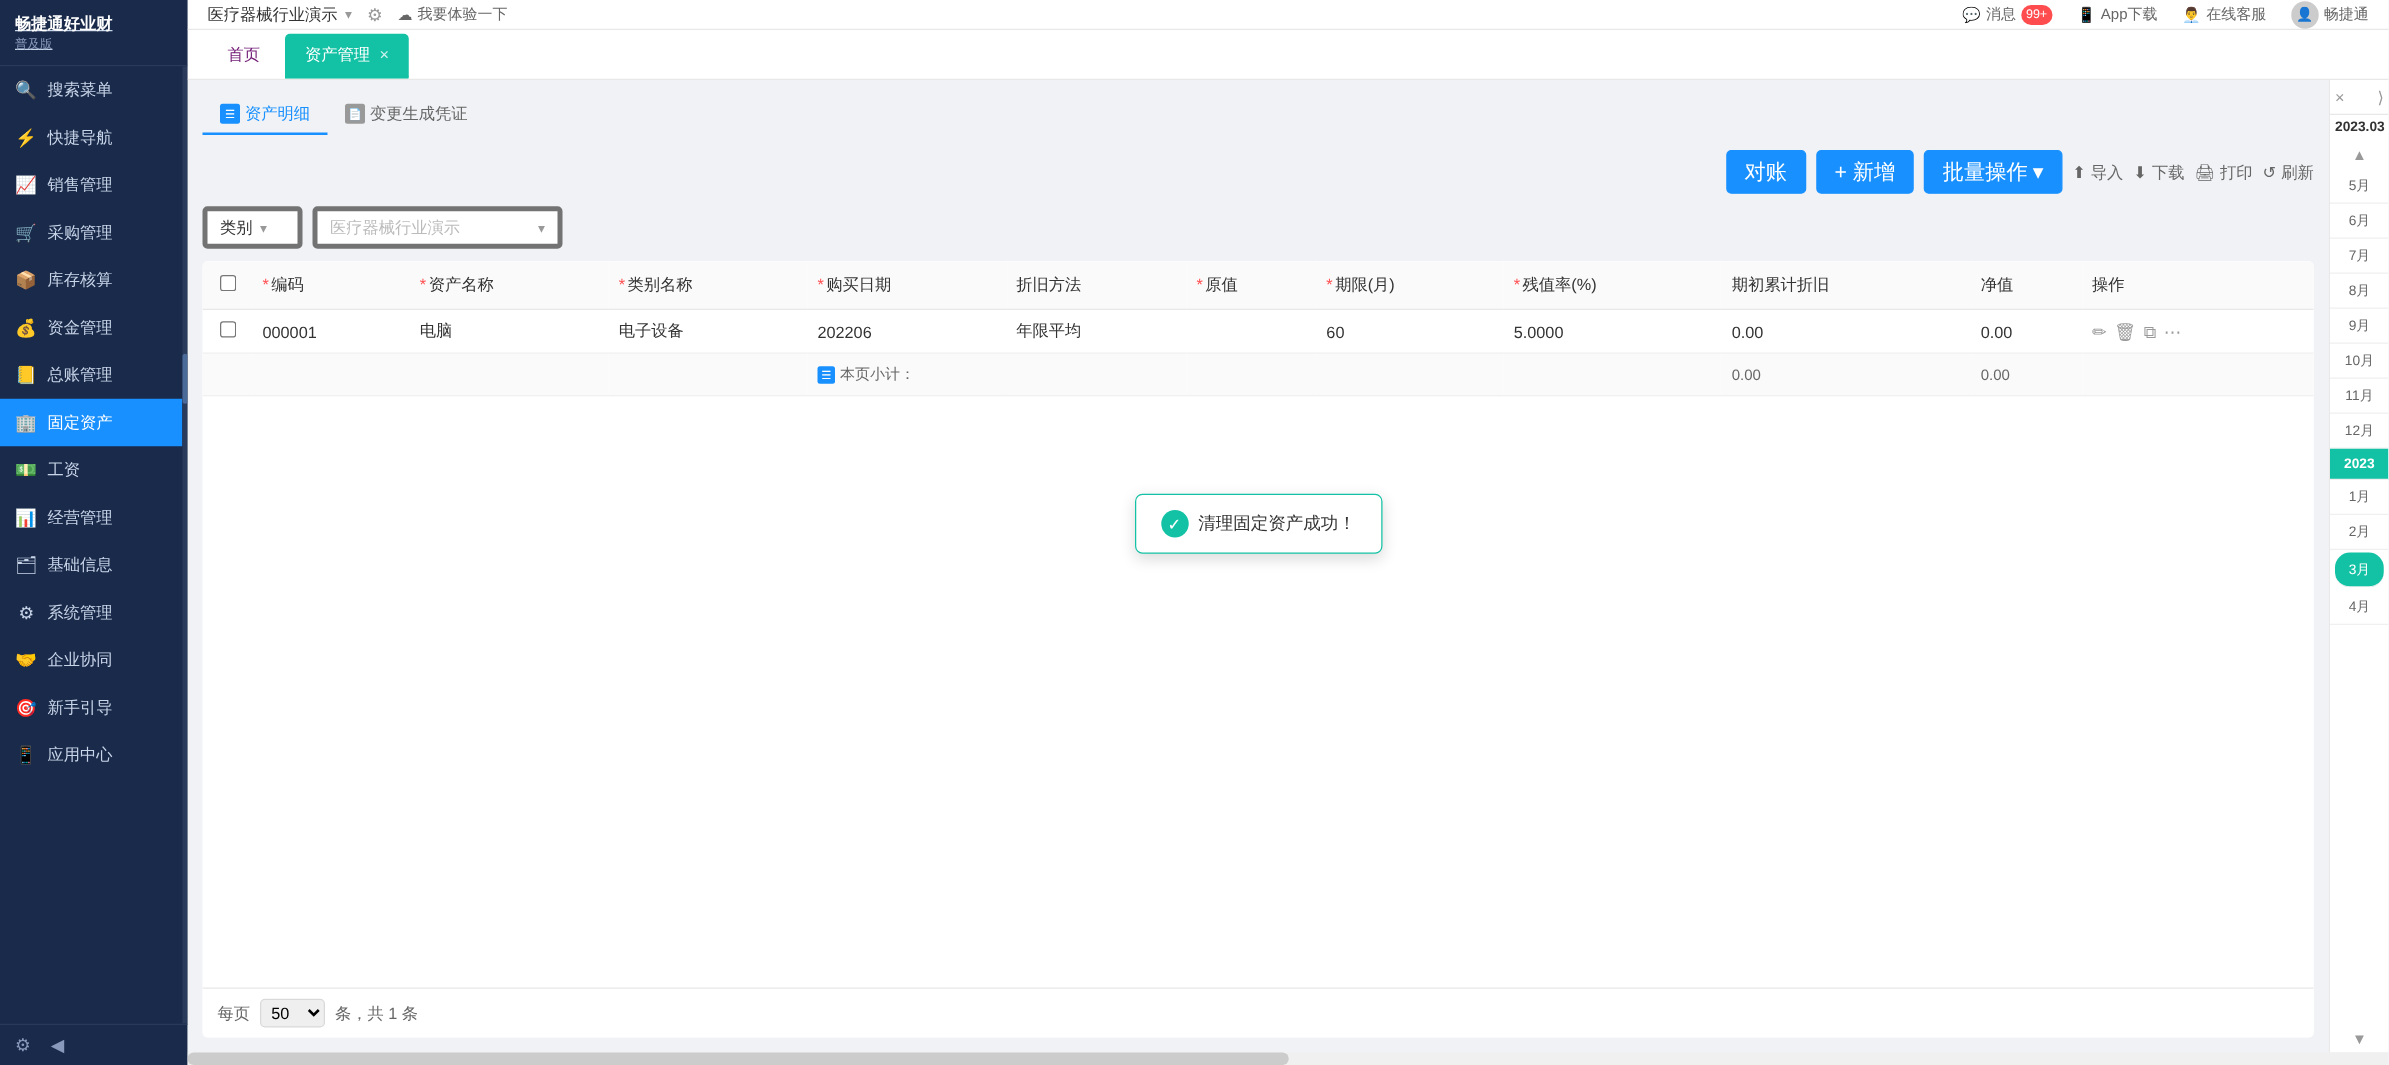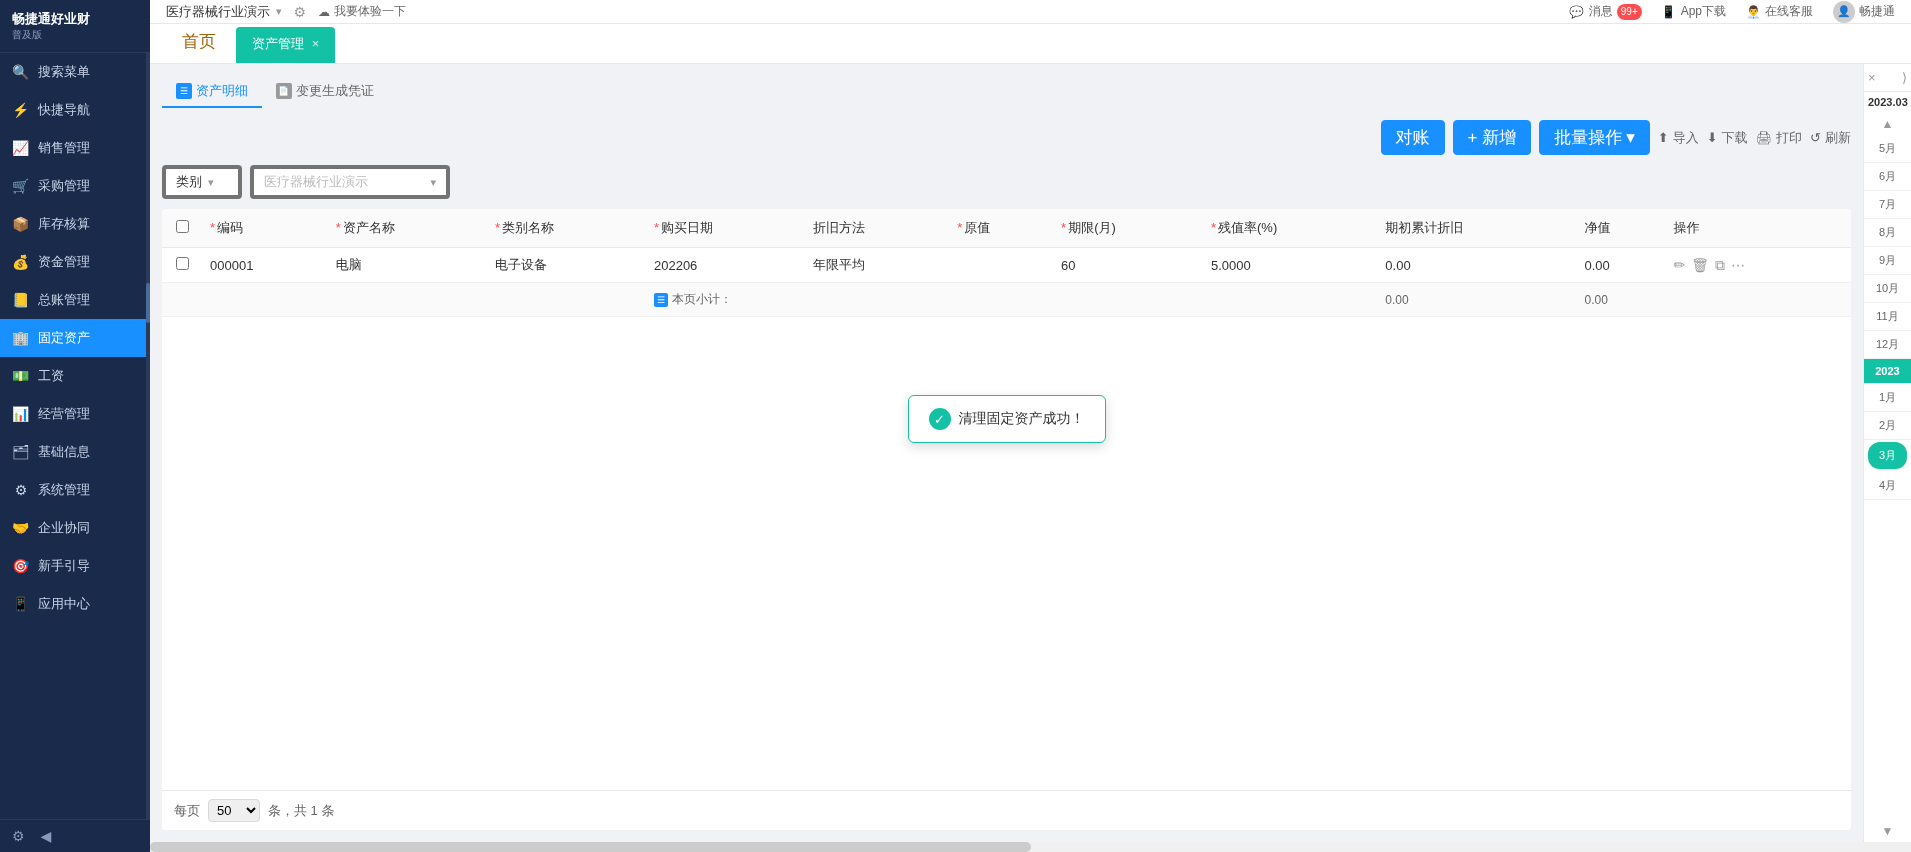--- a/index.html
+++ b/index.html
@@ -19,6 +19,7 @@
       padding: 10px 12px;
       background: #1a2a4a;
       border-bottom: 1px solid #2a3a5a;
+      text-decoration: underline;
     }
     .sidebar-logo .logo-title {
       color: #fff;

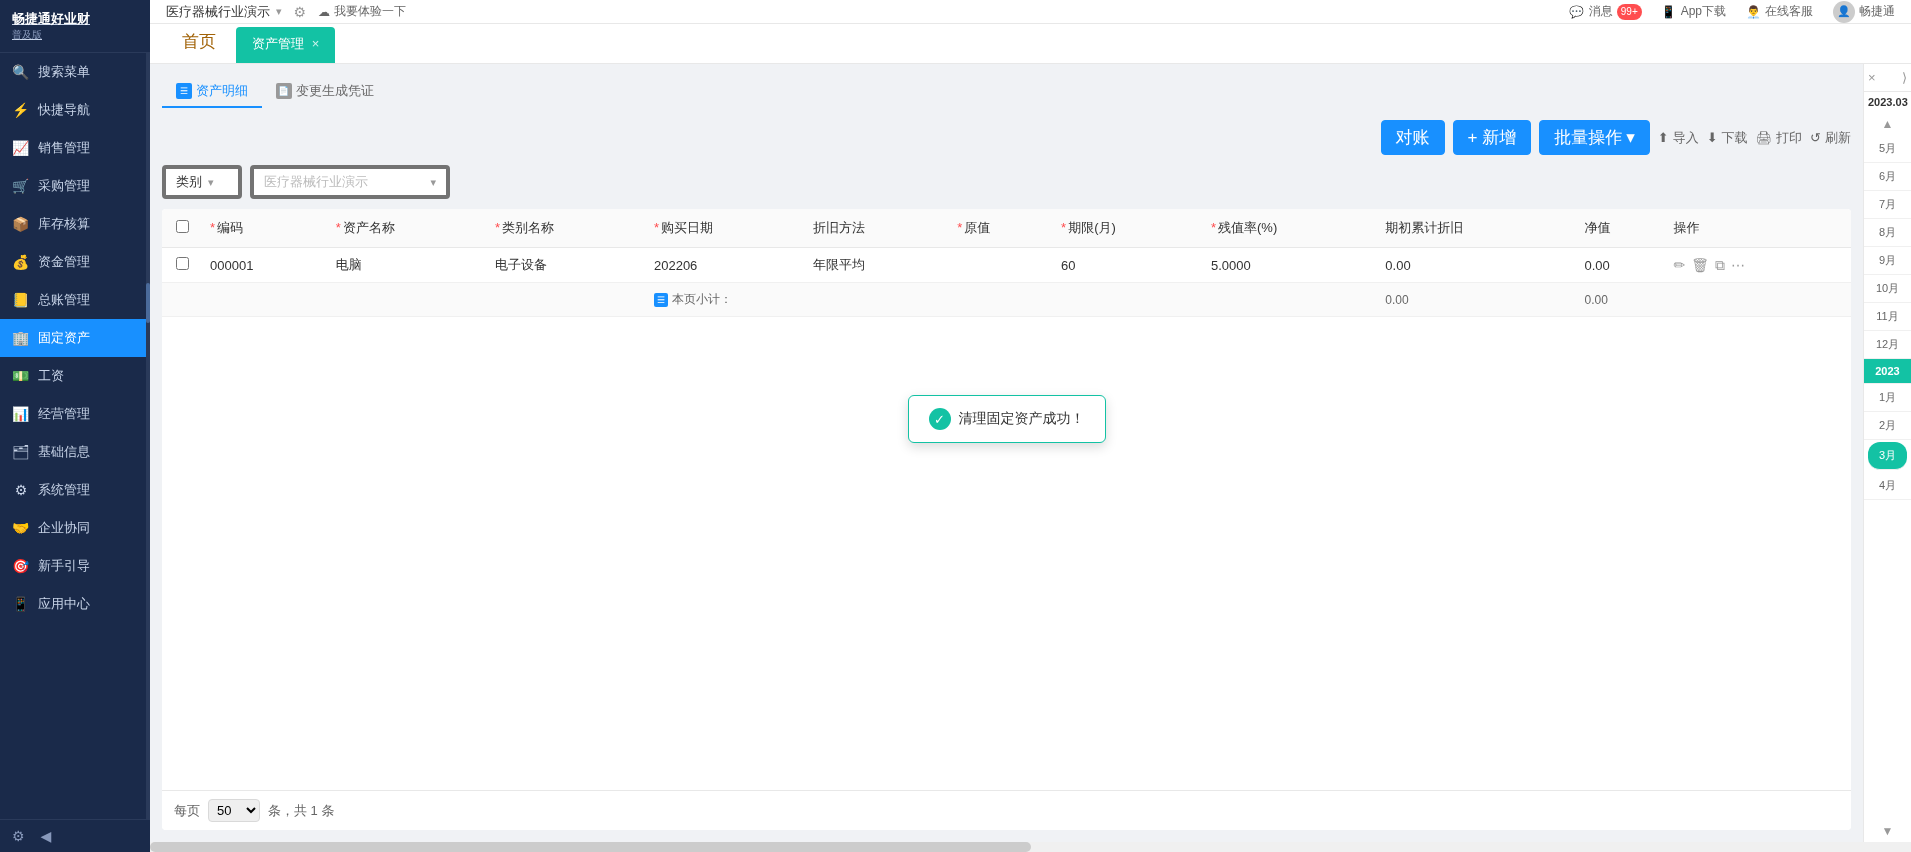--- a/index.html
+++ b/index.html
@@ -185,11 +185,11 @@
       cursor: pointer;
     }
     .tab-home {
-      color: #a16207;
+      color: #701a75;
       border-bottom: 2px solid transparent;
       padding: 8px 16px;
       cursor: pointer;
-      font-size: 17px;
+      font-size: 13px;
     }
 
     

